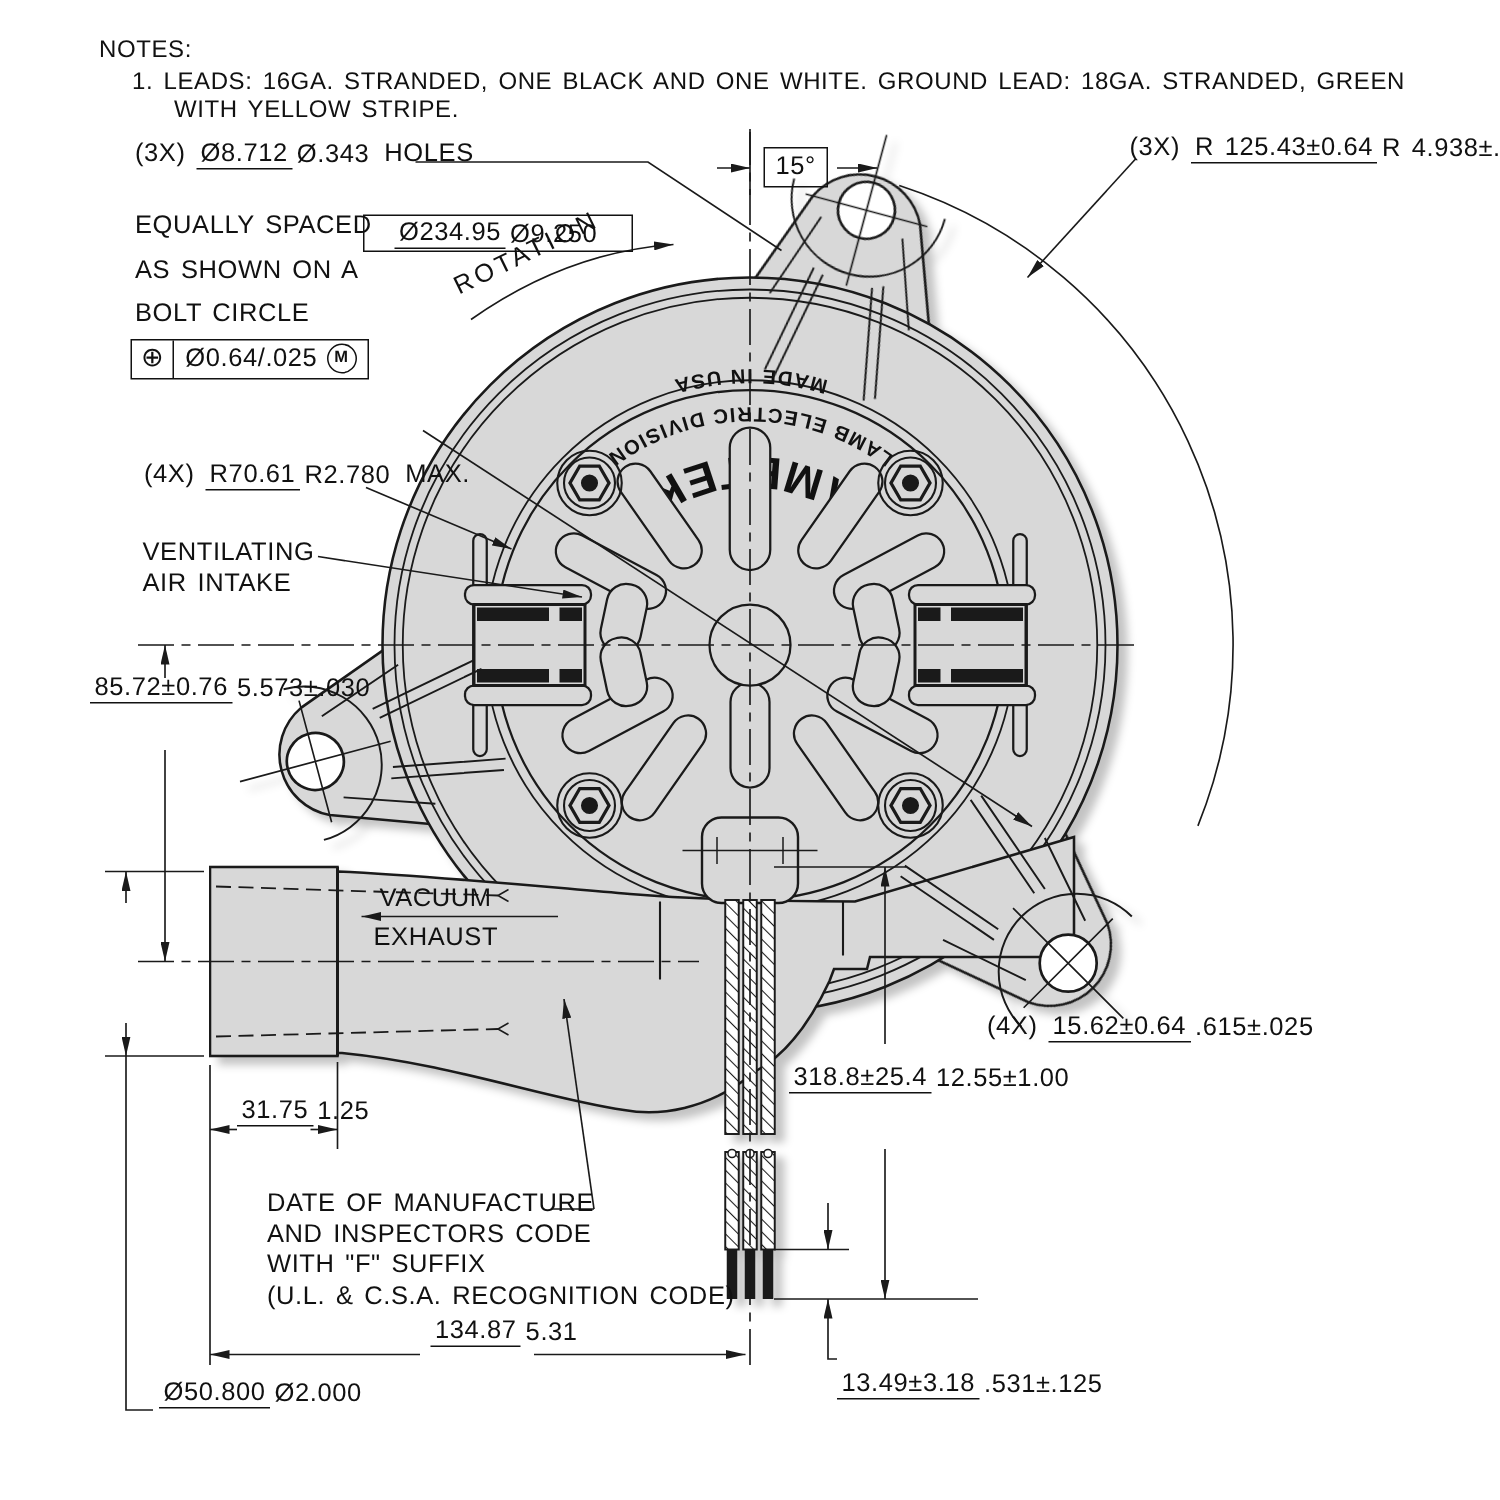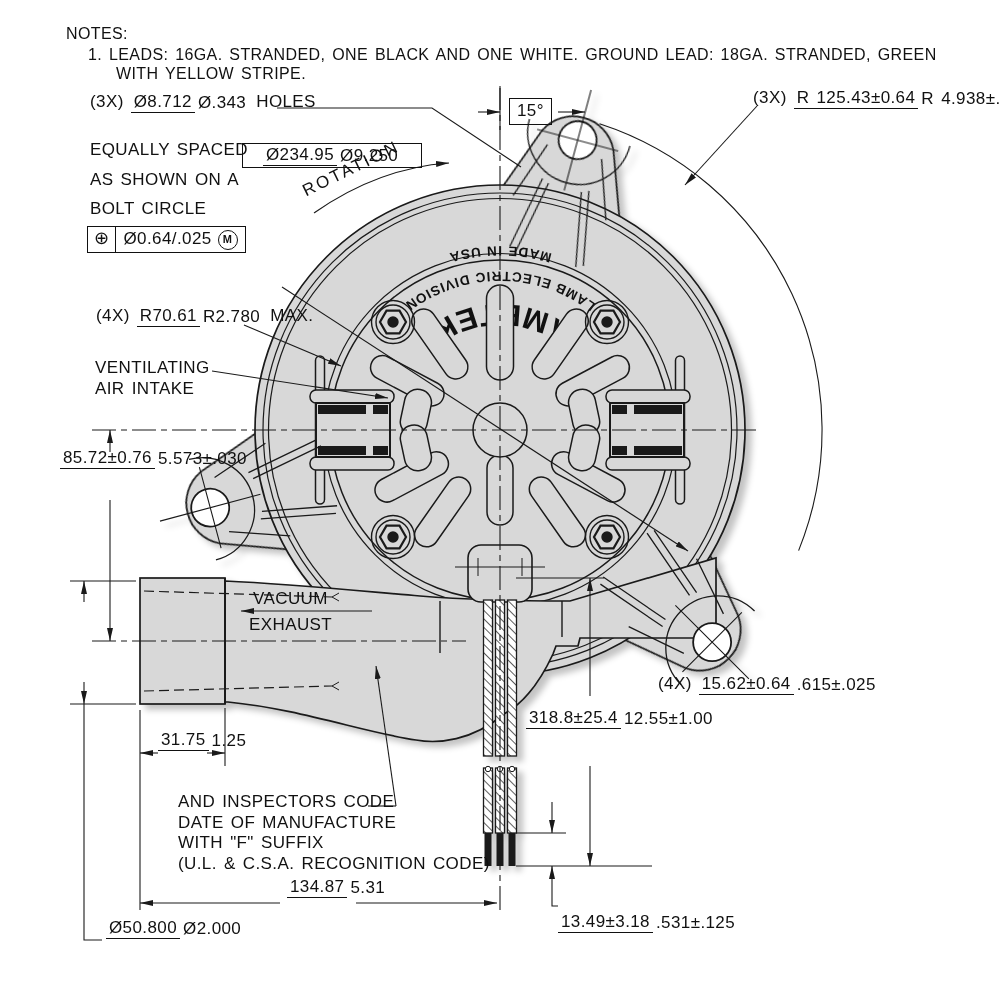--- a/index.html
+++ b/index.html
@@ -17,7 +17,7 @@
   .boxfrac{border:1.7px solid #111;padding:1px 20px}
   .gdt{display:inline-flex;border:1.7px solid #111;align-items:stretch;background:#fff}
   .gdt .c1{border-right:1.7px solid #111;padding:1px 6px;display:flex;align-items:center;font-size:18px}
-  .gdt .c2{padding:2px 7px;display:flex;align-items:flex-end;gap:6px}
+  .gdt .c2{padding:2px 7px;display:flex;align-items:flex-start;gap:6px}
   .mc{width:18px;height:18px;border:1.6px solid #111;border-radius:50%;font-size:11px;font-weight:700;
       display:inline-flex;align-items:center;justify-content:center}
   .rot{transform:rotate(-26deg);transform-origin:left center;font-size:17px;letter-spacing:2.5px}

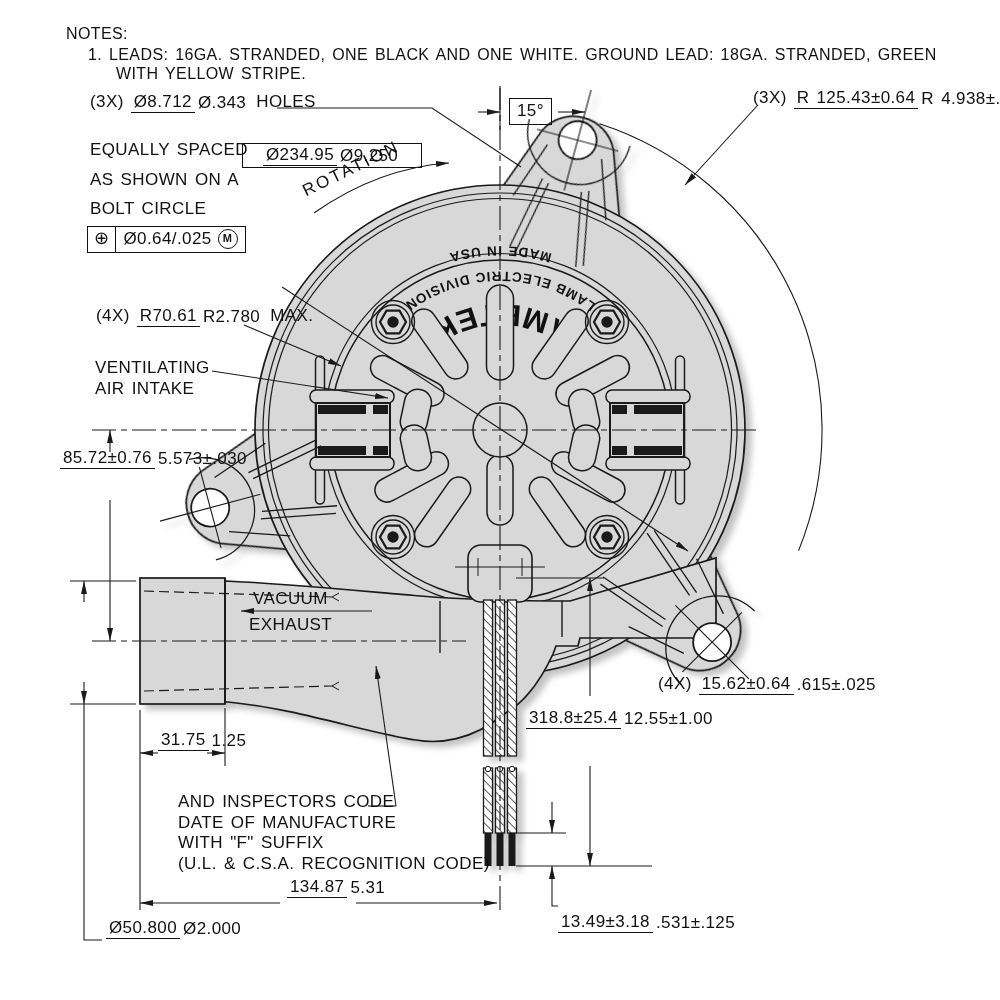--- a/index.html
+++ b/index.html
@@ -343,8 +343,8 @@
 </div>
 
 <div class="lbl" style="left:178px;top:792px">
+  <div>DATE OF MANUFACTURE</div>
   <div>AND INSPECTORS CODE</div>
-  <div>DATE OF MANUFACTURE</div>
   <div>WITH "F" SUFFIX</div>
   <div>(U.L. &amp; C.S.A. RECOGNITION CODE)</div>
 </div>

